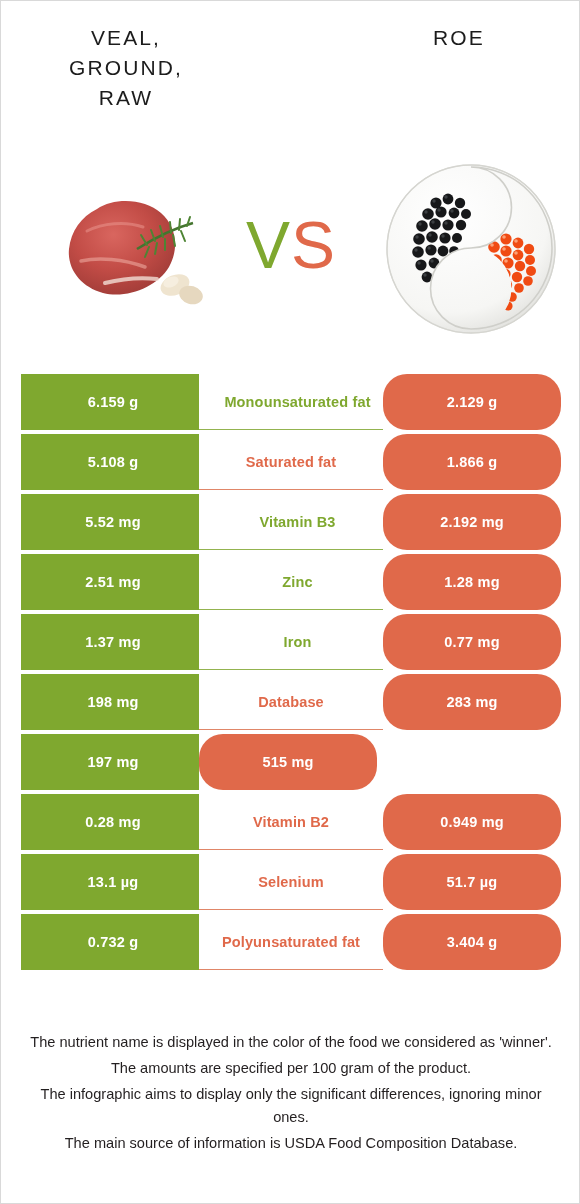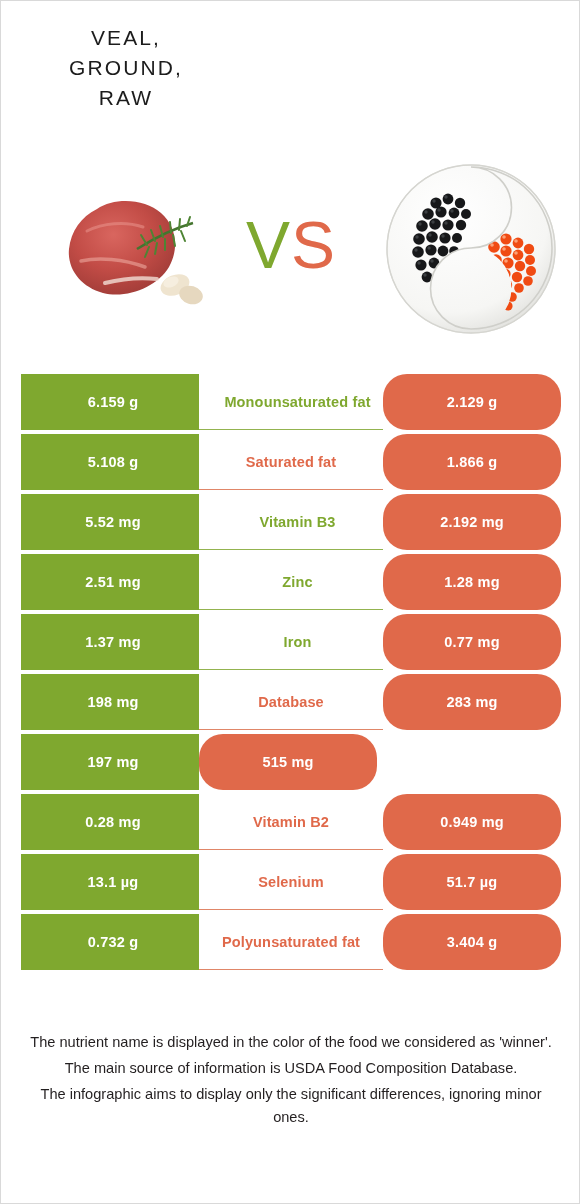--- a/index.html
+++ b/index.html
@@ -143,6 +143,7 @@
     <div class="title-left" style="white-space: pre-line;">VEAL,
 GROUND,
 RAW</div>
+    <div class="title-right" style="white-space: pre-line;">ROE</div>
 
     <div class="food-left">
       <svg viewBox="0 0 152 126" width="152" height="126" aria-hidden="true">

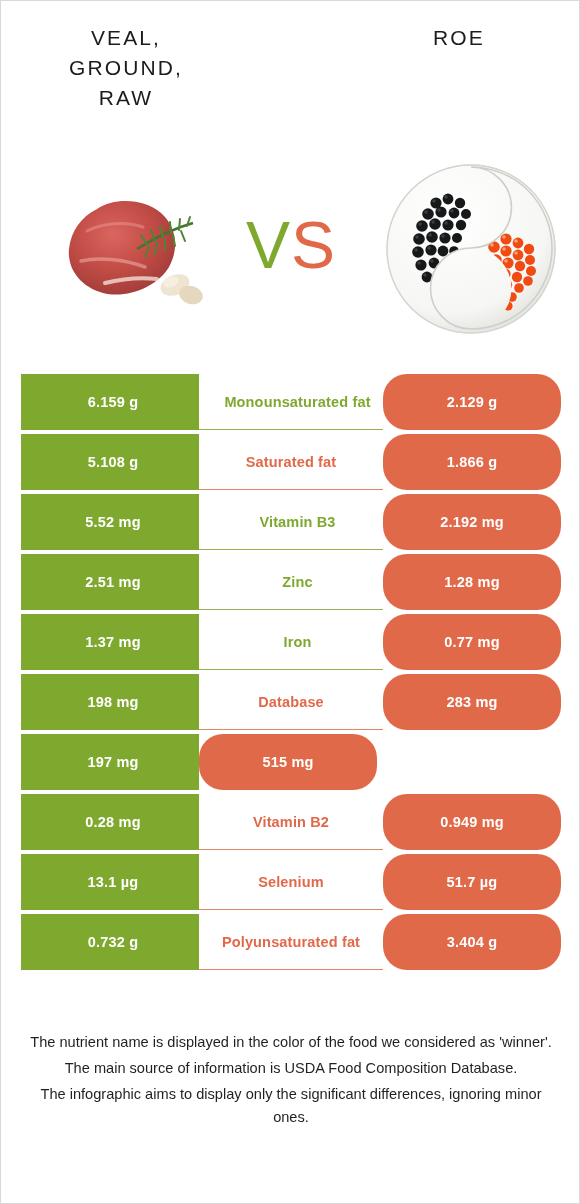--- a/index.html
+++ b/index.html
@@ -357,6 +357,7 @@
 
   <div class="footer">
     <p>The nutrient name is displayed in the color of the food we considered as 'winner'.</p>
+    <p>The amounts are specified per 100 gram of the product.</p>
     <p>The main source of information is USDA Food Composition Database.</p>
     <p>The infographic aims to display only the significant differences, ignoring minor ones.</p>
   </div>

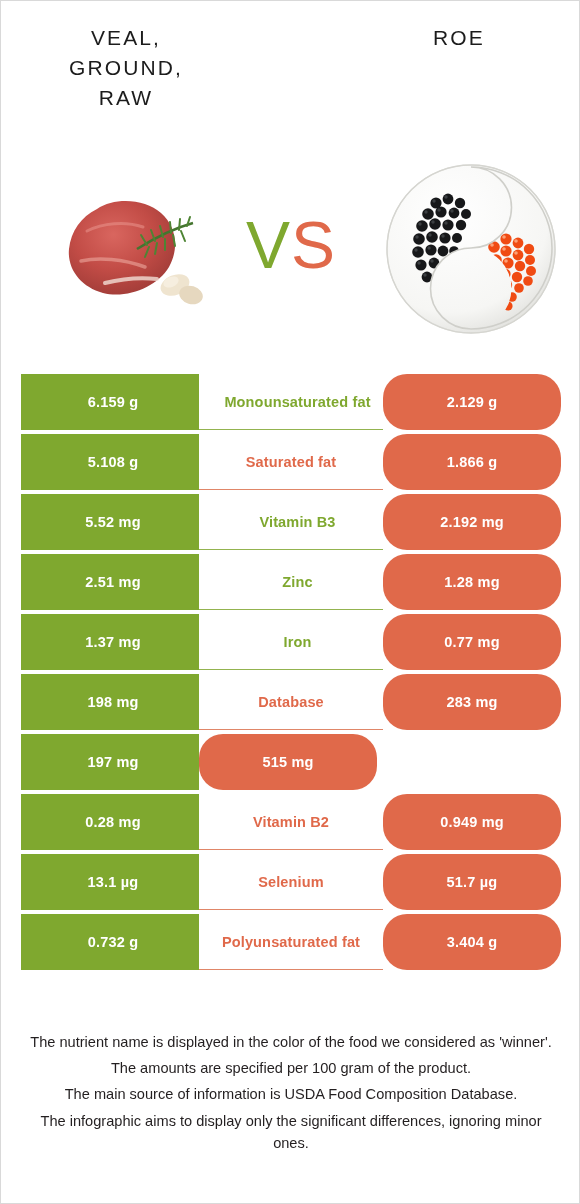--- a/index.html
+++ b/index.html
@@ -358,8 +358,8 @@
   <div class="footer">
     <p>The nutrient name is displayed in the color of the food we considered as 'winner'.</p>
     <p>The amounts are specified per 100 gram of the product.</p>
+    <p>The infographic aims to display only the significant differences, ignoring minor ones.</p>
     <p>The main source of information is USDA Food Composition Database.</p>
-    <p>The infographic aims to display only the significant differences, ignoring minor ones.</p>
   </div>
 
 </div>

